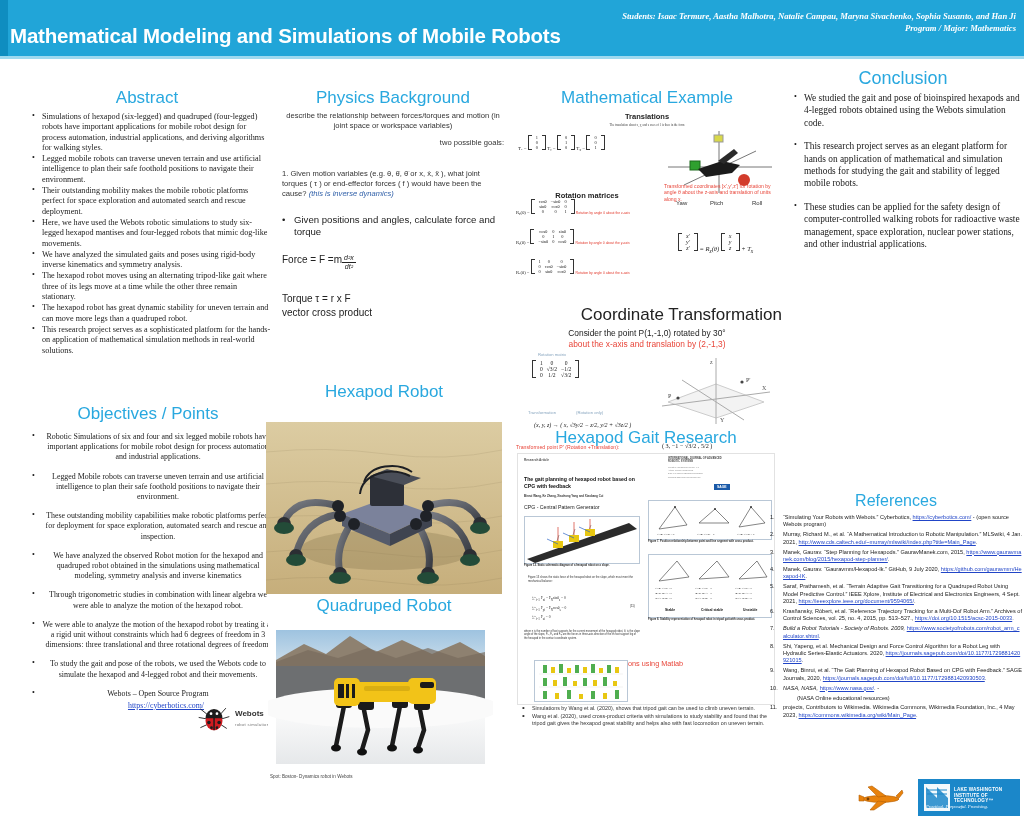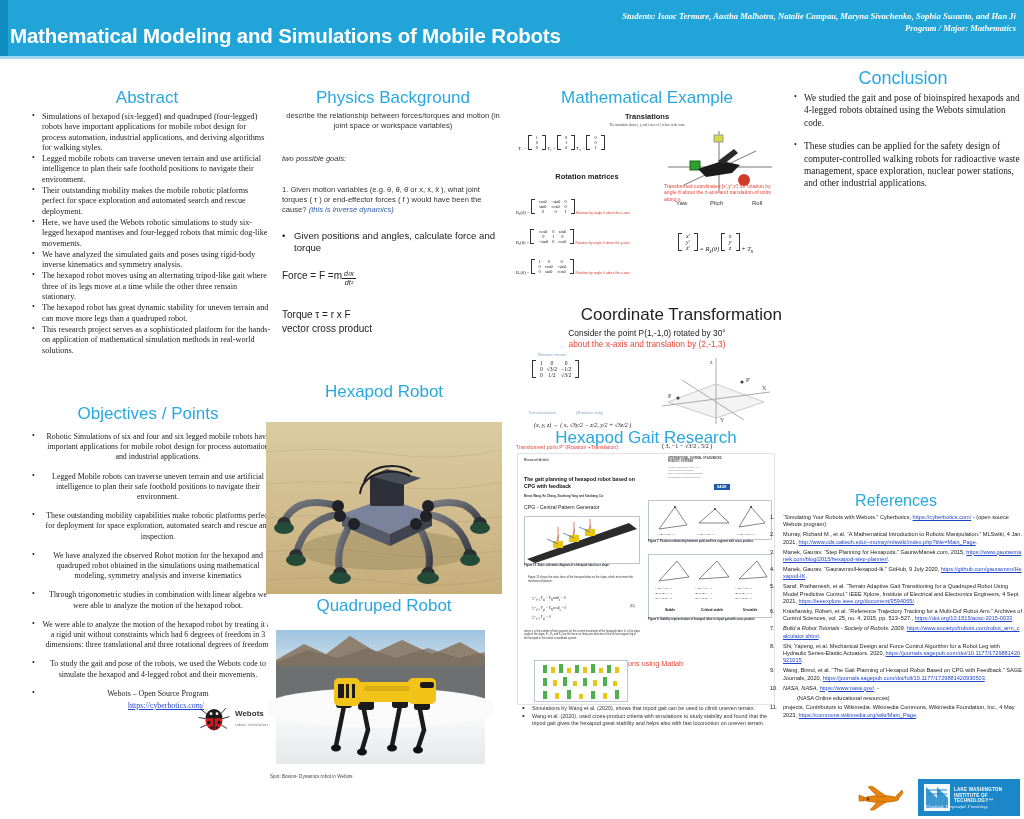--- a/index.html
+++ b/index.html
@@ -44,7 +44,7 @@
   .physics{position:absolute;left:282px;top:88px;width:222px;}
   .physics h2{margin:0 0 3px 0;font-weight:normal;}
   .phys-lead{font-family:"Liberation Sans",sans-serif;font-size:7.6px;line-height:10px;color:#333;text-align:center;}
-  .phys-goals{font-family:"Liberation Sans",sans-serif;font-size:7.6px;color:#333;text-align:left;margin-top:23px;font-style:italic;}
+  .phys-goals{font-family:"Liberation Sans",sans-serif;font-size:7.6px;color:#333;text-align:right;margin-top:7px;}
   .phys-item{font-family:"Liberation Sans",sans-serif;font-size:7.6px;line-height:10px;color:#333;margin-top:22px;}
   .ital-blue{color:#2f5fa8;font-style:italic;}
   .phys-bullet{font-family:"Liberation Sans",sans-serif;font-size:9.6px;line-height:12px;color:#222;margin-top:15px;position:relative;padding-left:12px;}

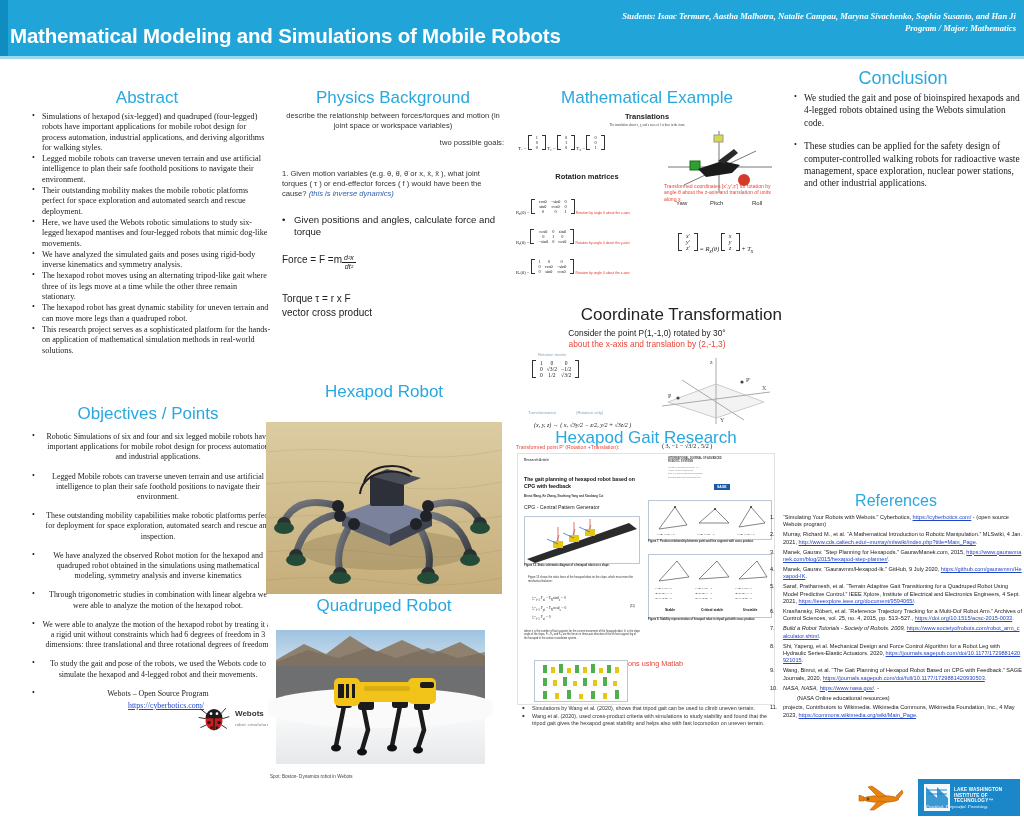--- a/index.html
+++ b/index.html
@@ -706,6 +706,7 @@
     <h2 class="sec-title" style="font-size:18px">Conclusion</h2>
     <ul class="bul">
       <li>We studied the gait and pose of bioinspired hexapods and 4-legged robots obtained using the Webots simulation code.</li>
+      <li>This research project serves as an elegant platform for hands on application of mathematical and simulation methods for studying the gait and stability of legged mobile robots.</li>
       <li>These studies can be applied for the safety design of computer-controlled walking robots for radioactive waste management, space exploration, nuclear power stations, and other industrial applications.</li>
     </ul>
   </div>

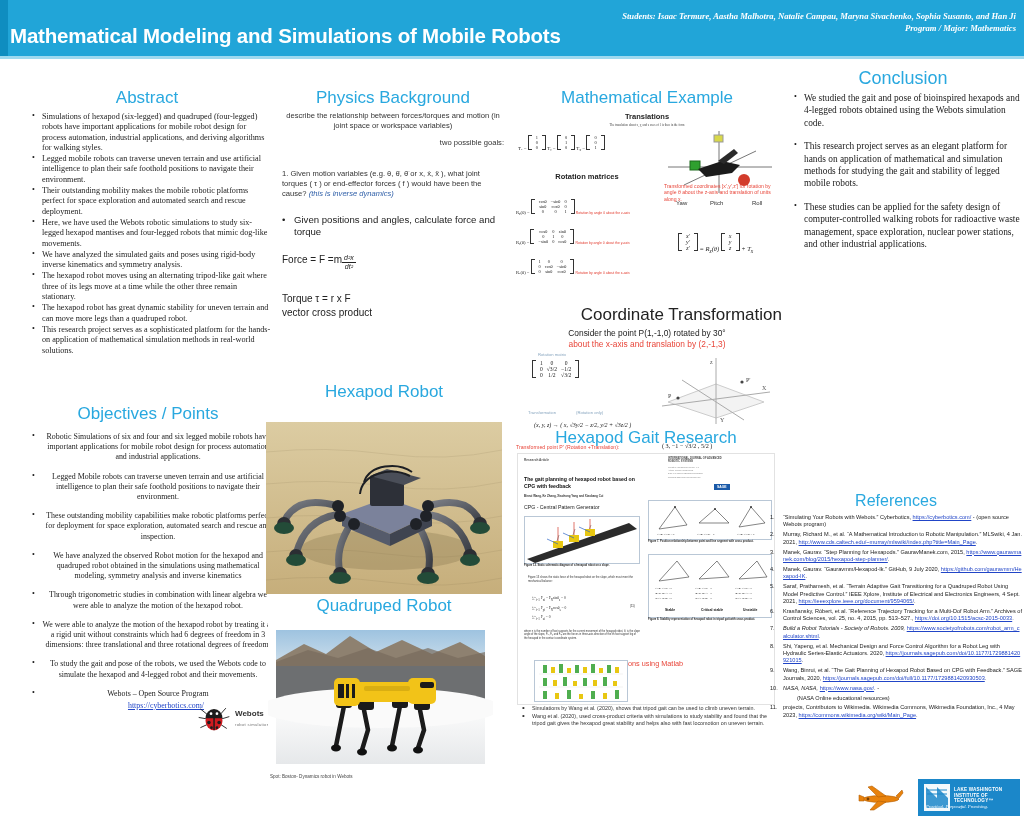--- a/index.html
+++ b/index.html
@@ -264,7 +264,7 @@
         <text x="92" y="78" font-family="Liberation Sans" font-size="6" fill="#333">Roll</text>
       </svg>
 
-      <div class="tiny-c" style="position:absolute;left:0;top:45px;width:150px;">Rotation matrices</div>
+      <div class="tiny-c" style="position:absolute;left:0;top:64px;width:150px;">Rotation matrices</div>
 
       <div class="rednote" style="position:absolute;left:152px;top:56px;width:108px;">
         <span>Transformed coordinates [x',y',z'] for rotation by angle θ about the z-axis and translation of units along x.</span>

